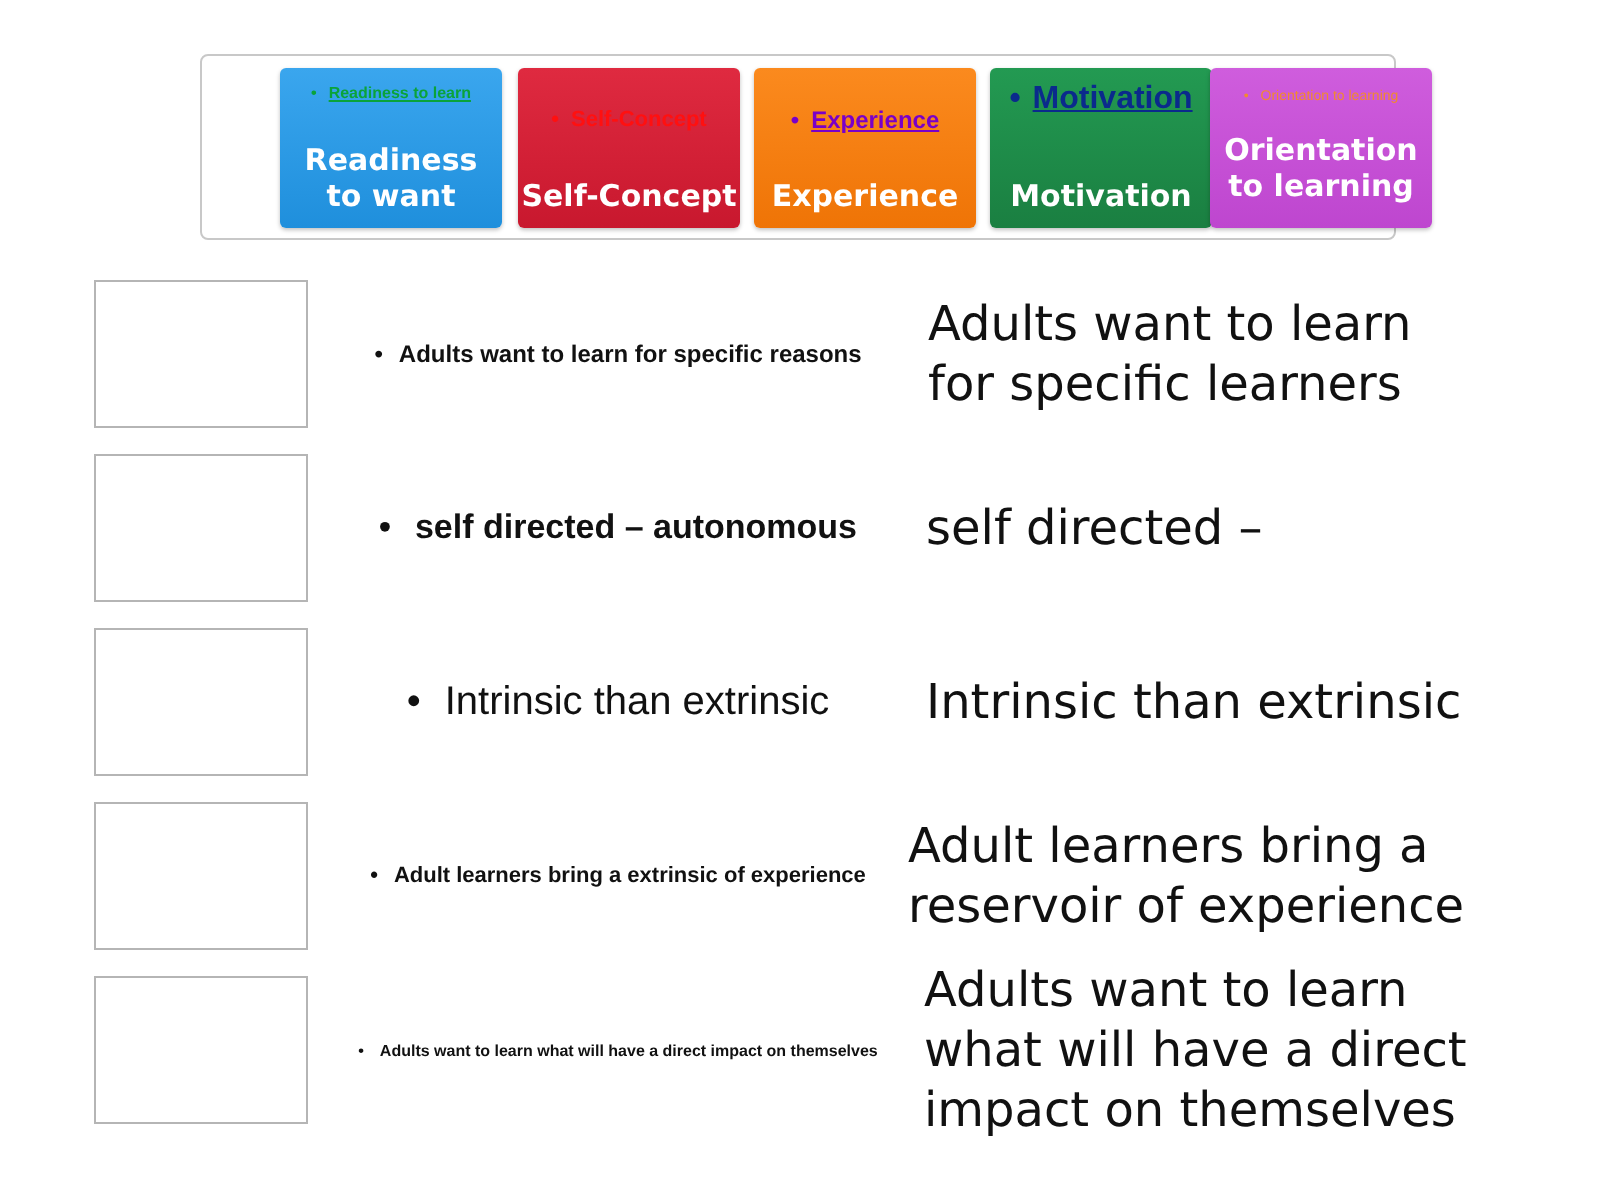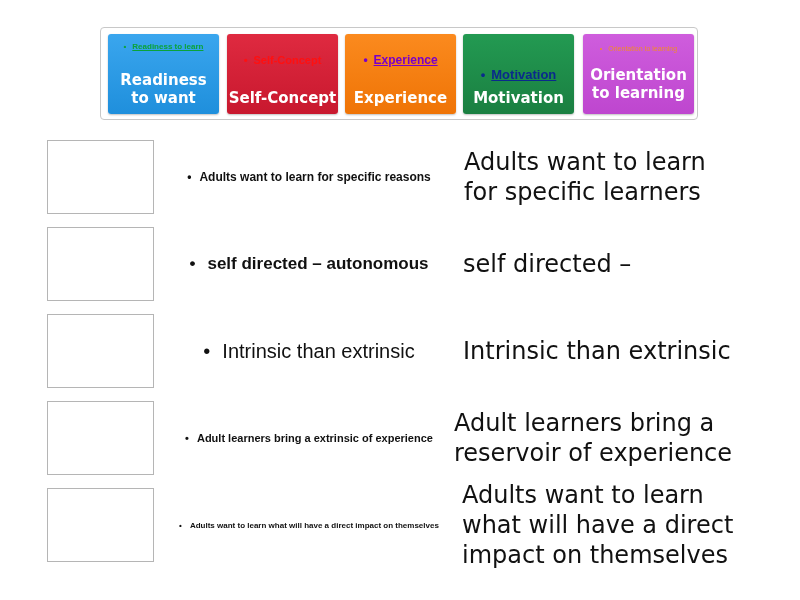--- a/index.html
+++ b/index.html
@@ -5,7 +5,7 @@
   html, body { margin:0; padding:0; }
   body { width:800px; height:600px; background:#ffffff; position:relative; overflow:hidden; font-family:"DejaVu Sans", sans-serif; }
   .tray { position:absolute; left:100px; top:27px; width:598px; height:93px; border:1px solid #c8c8c8; border-radius:4px; background:#fff; box-sizing:border-box; }
-  .tile { position:absolute; top:6px; width:111px; height:80px; border-radius:3px; color:#fff; text-align:center; box-sizing:border-box; cursor:pointer; box-shadow:0 1px 2px rgba(0,0,0,0.25); }
+  .tile { position:absolute; top:6px; width:111px; height:80px; border-radius:3px; color:#fff; text-align:center; box-sizing:border-box; cursor:pointer; box-shadow:0 1px 2px rgba(0,0,0,0.25);margin-left:32px; }
   .tile .img { position:absolute; left:0; right:0; top:8px; font-family:"Liberation Sans", sans-serif; font-weight:bold; text-decoration:underline; }
   .tile .img .dot { text-decoration:none; display:inline-block; margin-right:6px; }
   .tile .lbl { position:absolute; left:0; right:0; bottom:7px; font-size:15px; font-weight:bold; line-height:18px; }

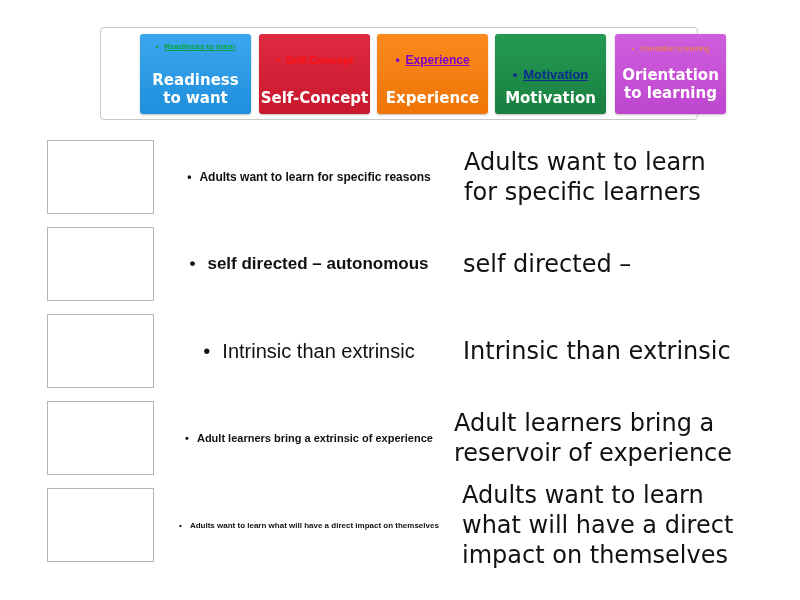--- a/index.html
+++ b/index.html
@@ -32,7 +32,7 @@
     <div class="lbl"><span>Experience</span></div>
   </div>
   <div class="tile" style="left:362px;background:linear-gradient(#239a52,#1a7f41);">
-    <div class="img" style="font-size:13px;color:#0a2a8c;top:33px;"><span class="dot">•</span><span>Motivation</span></div>
+    <div class="img" style="font-size:16px;color:#0a2a8c;top:7px;"><span class="dot">•</span><span>Motivation</span></div>
     <div class="lbl"><span>Motivation</span></div>
   </div>
   <div class="tile" style="left:482px;background:linear-gradient(#cf5ddd,#be46cf);">

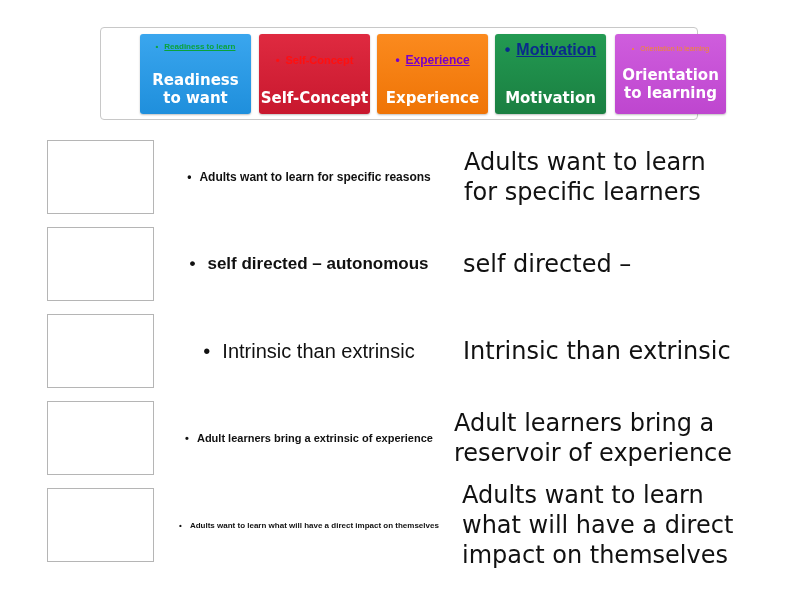--- a/index.html
+++ b/index.html
@@ -35,7 +35,7 @@
     <div class="img" style="font-size:16px;color:#0a2a8c;top:7px;"><span class="dot">•</span><span>Motivation</span></div>
     <div class="lbl"><span>Motivation</span></div>
   </div>
-  <div class="tile" style="left:482px;background:linear-gradient(#cf5ddd,#be46cf);">
+  <div class="tile" style="left:472px;background:linear-gradient(#cf5ddd,#be46cf);">
     <div class="img" style="font-size:7px;color:#f08a2e;top:11px;text-decoration:none;font-weight:normal;"><span class="dot">•</span><span>Orientation to learning</span></div>
     <div class="lbl" style="bottom:12px;"><span>Orientation</span><br><span>to learning</span></div>
   </div>

